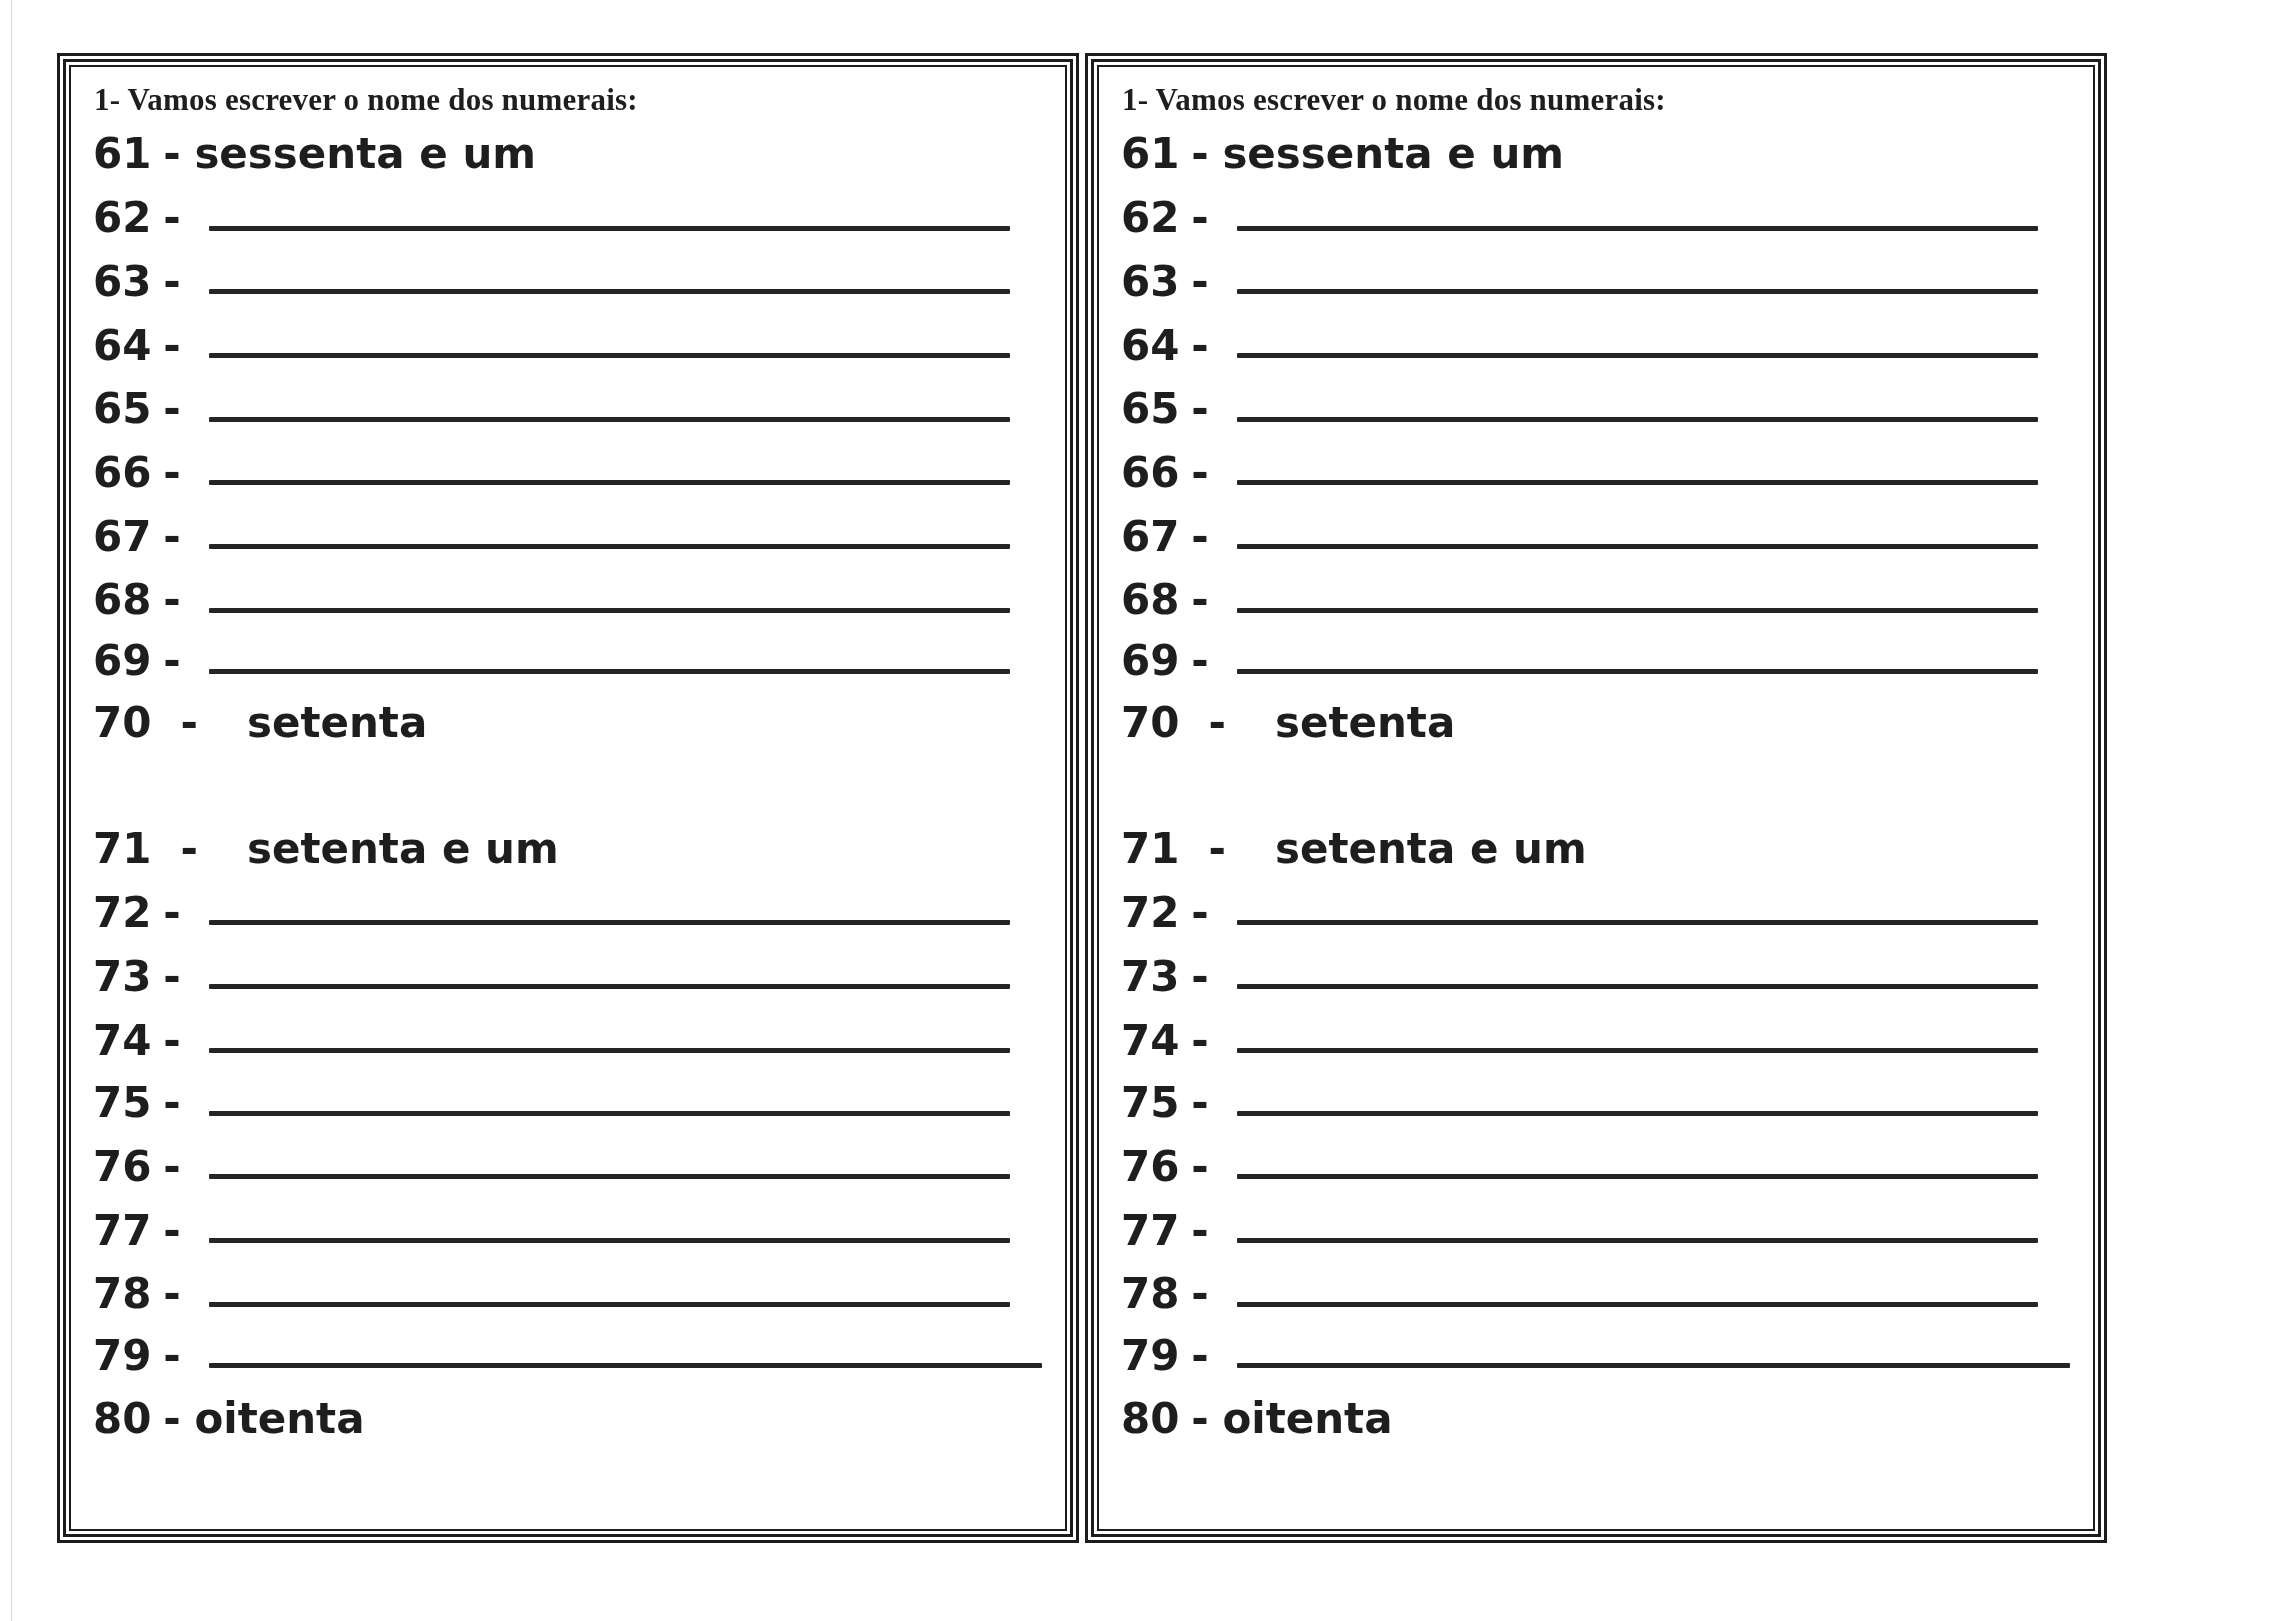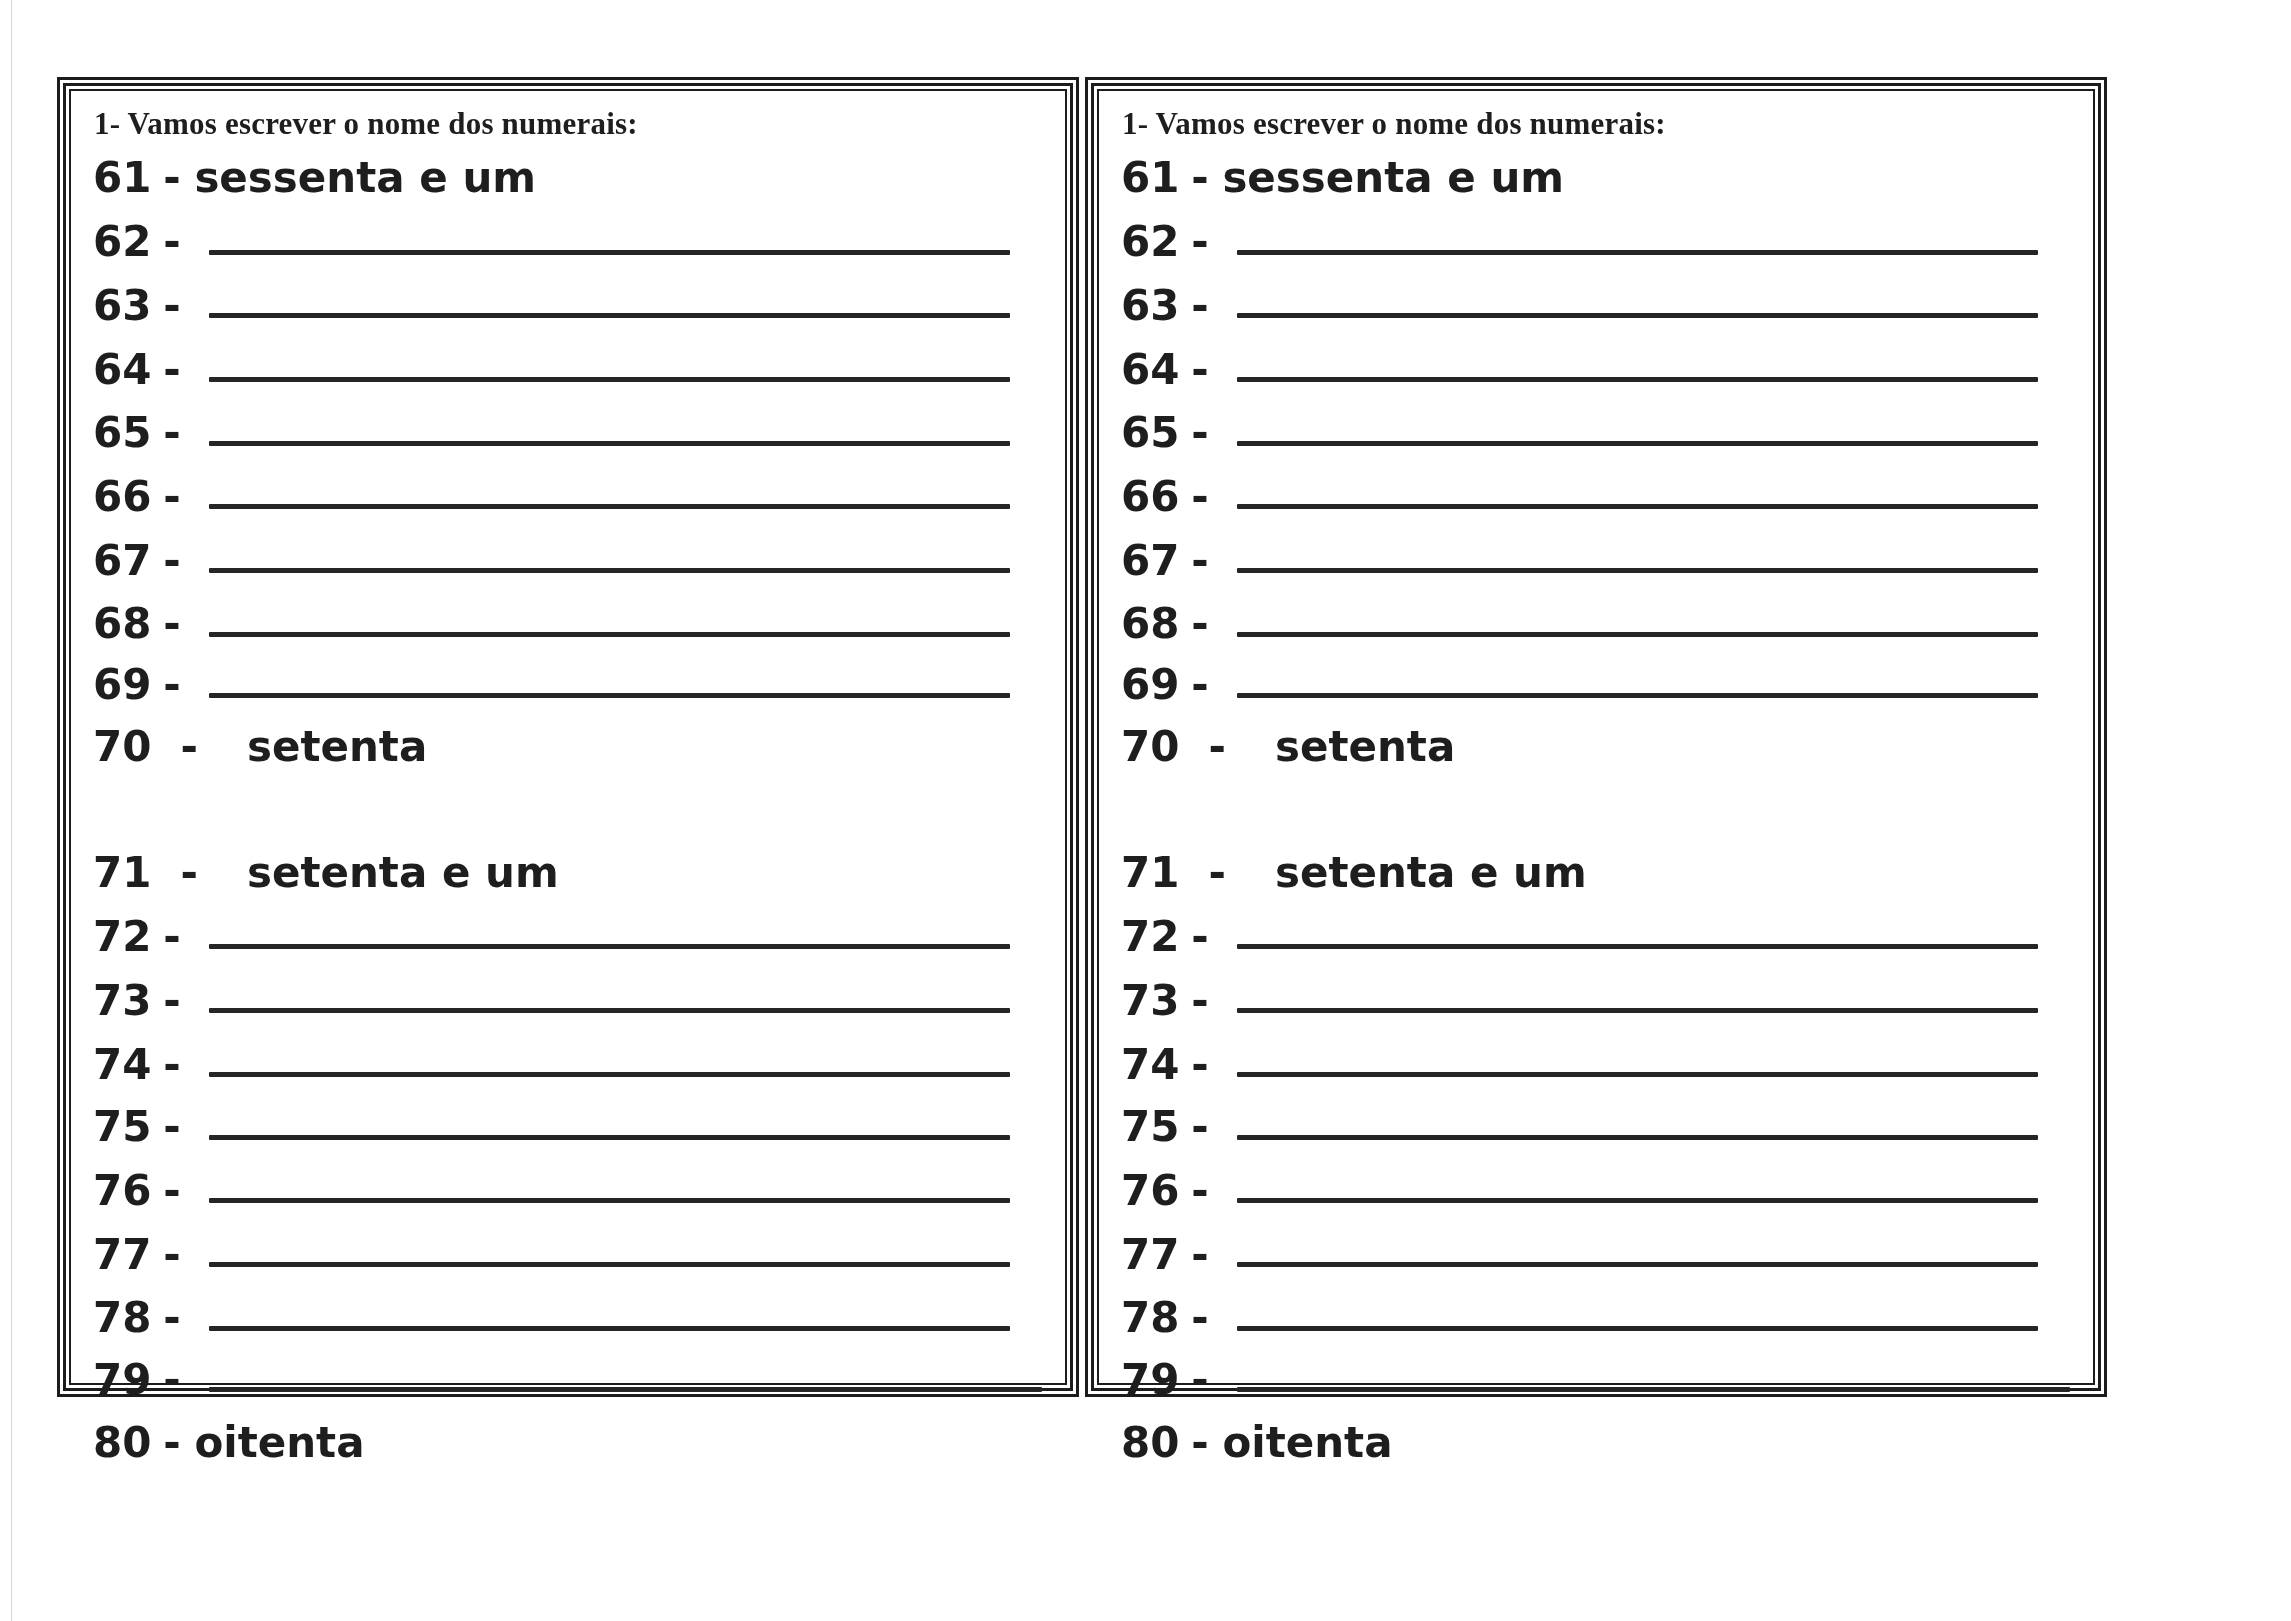--- a/index.html
+++ b/index.html
@@ -27,9 +27,8 @@
       position: absolute;
       top: 53px;
       width: 1022px;
-      height: 1320px;
+      height: 1490px;
       box-sizing: border-box;
-      margin-top: 24px;
     }
     .panel.left { left: 57px; }
     .panel.right { left: 1085px; }

